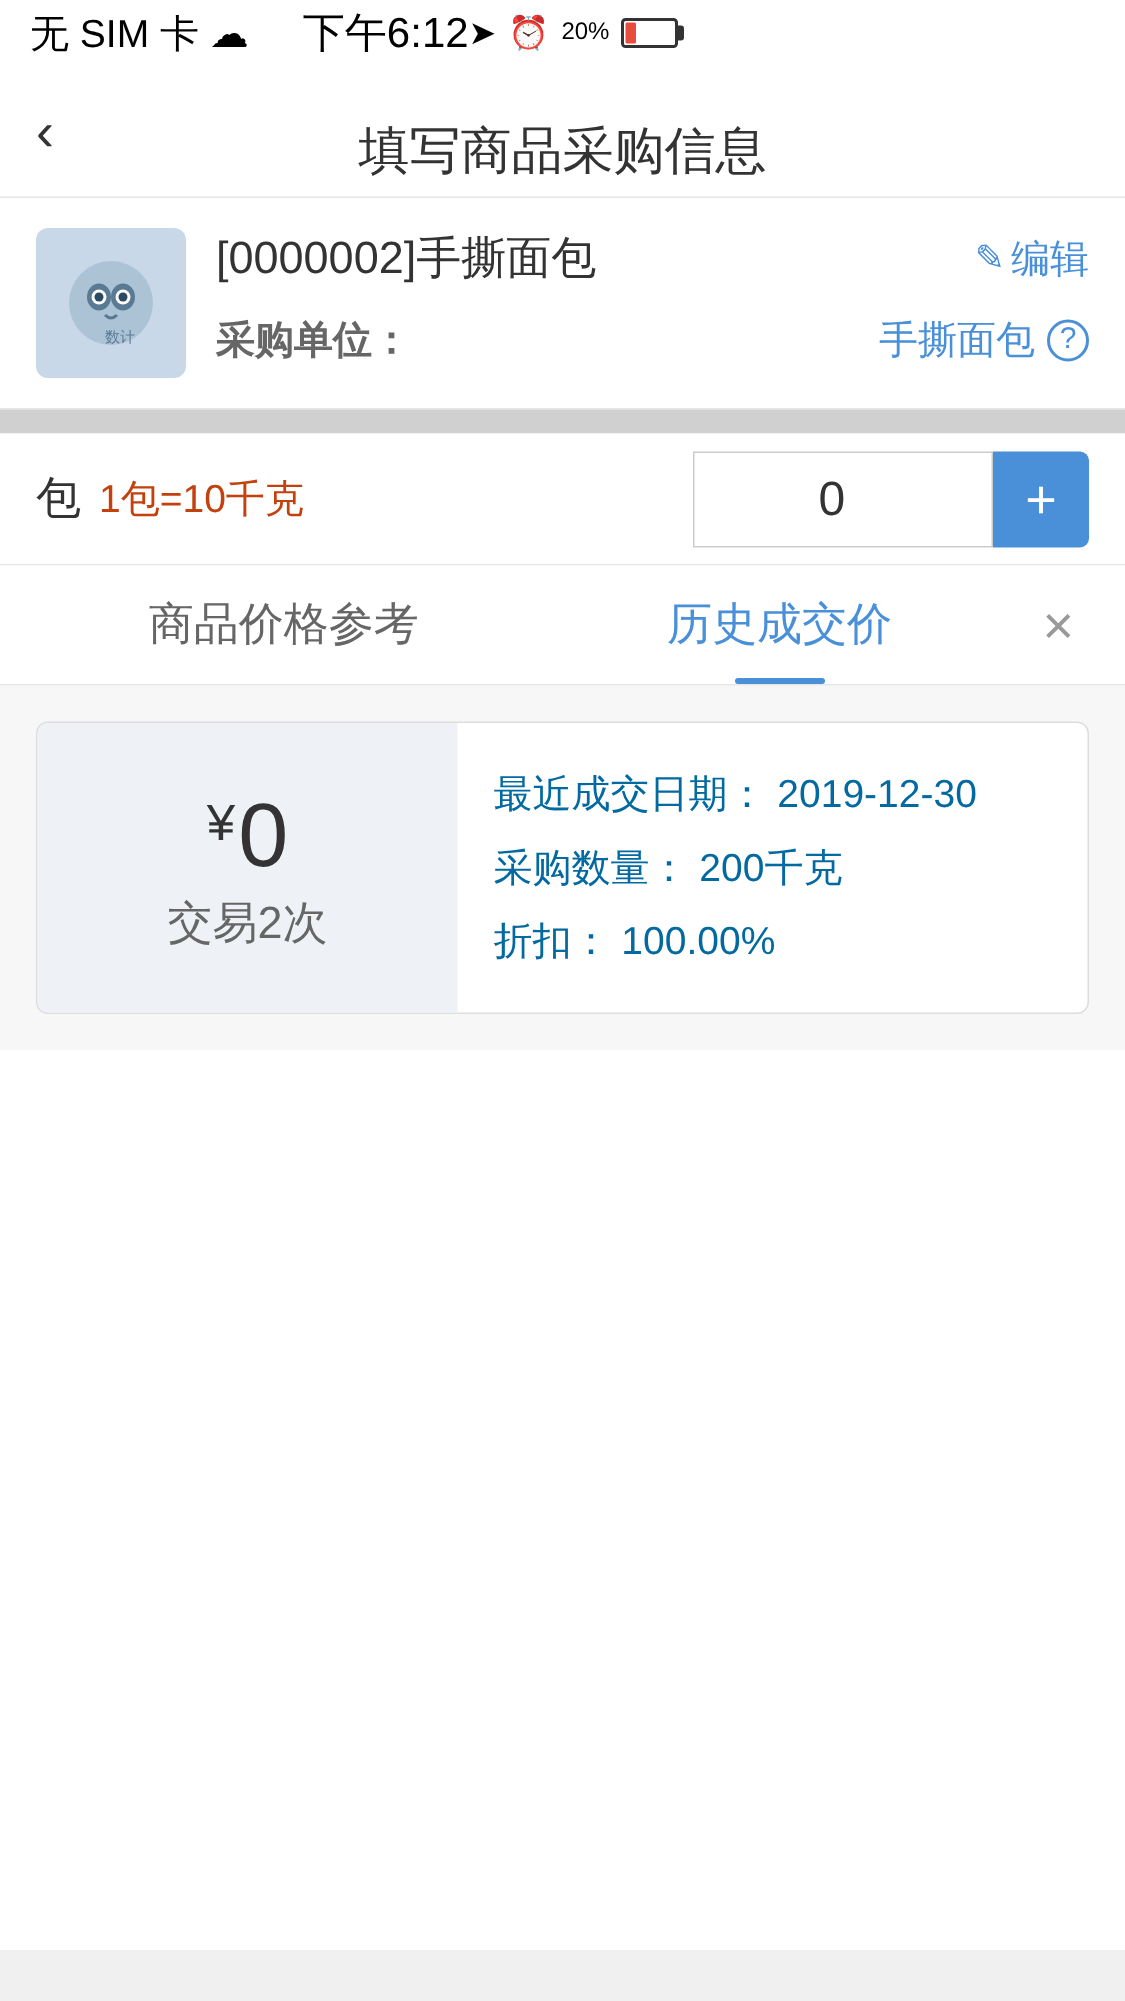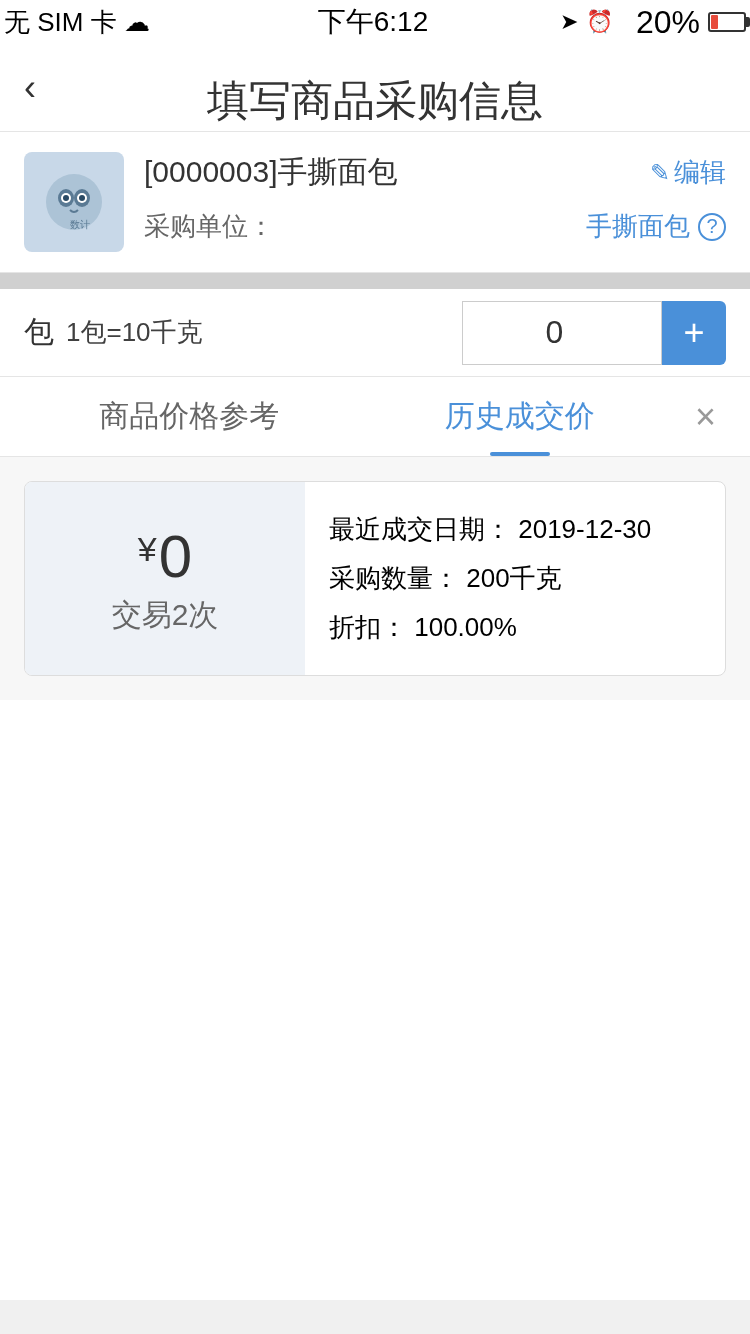--- a/index.html
+++ b/index.html
@@ -18,8 +18,7 @@
       background: #fff;
       display: flex;
       align-items: center;
-      justify-content: space-between;
-      padding: 0 4px;
+      padding: 0 20px;
       font-size: 28px;
       font-weight: 500;
     }

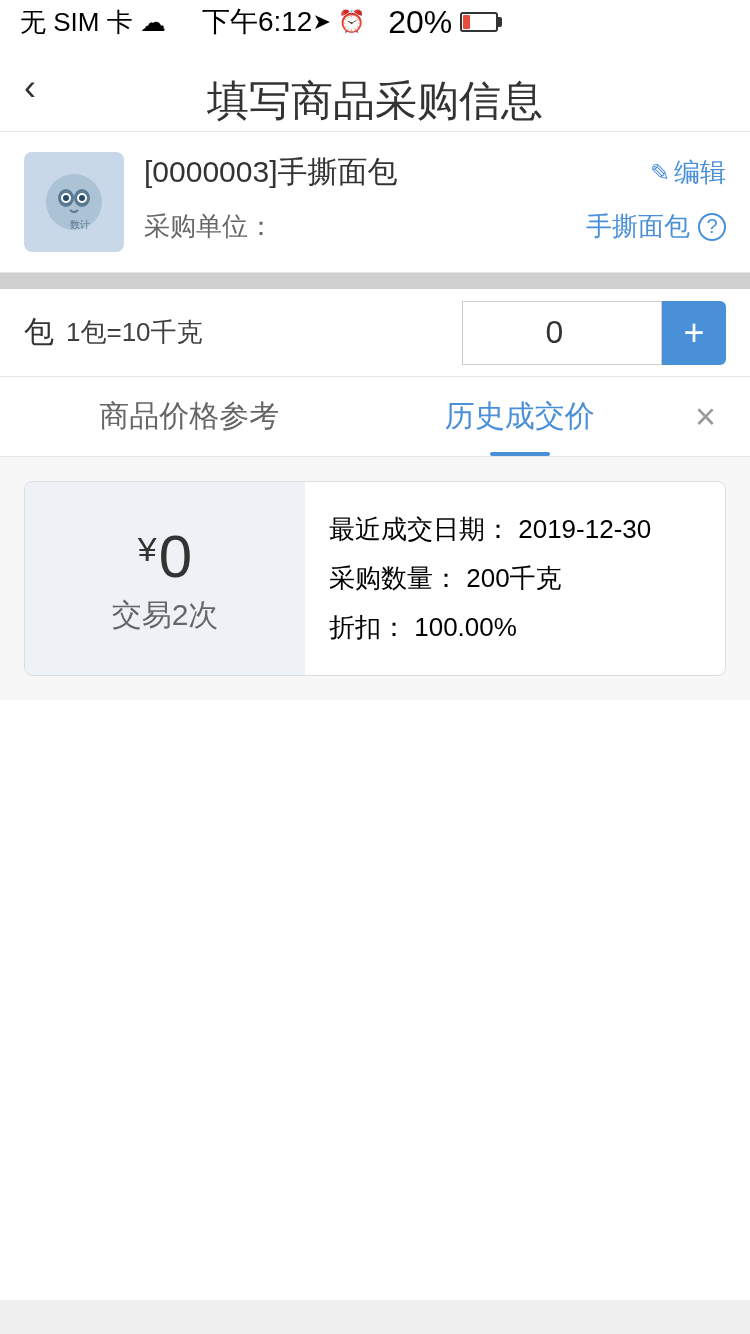--- a/index.html
+++ b/index.html
@@ -363,7 +363,7 @@
   <div class="status-right">
     <span style="font-size:22px;">➤</span>
     <span style="font-size:22px;">⏰</span>
-    <span style="font-size:32px;margin-left:14px;">20%</span>
+    <span style="font-size:16px;">20%</span>
     <span class="battery-icon">
       <span class="battery-body">
           <span class="battery-fill"></span>

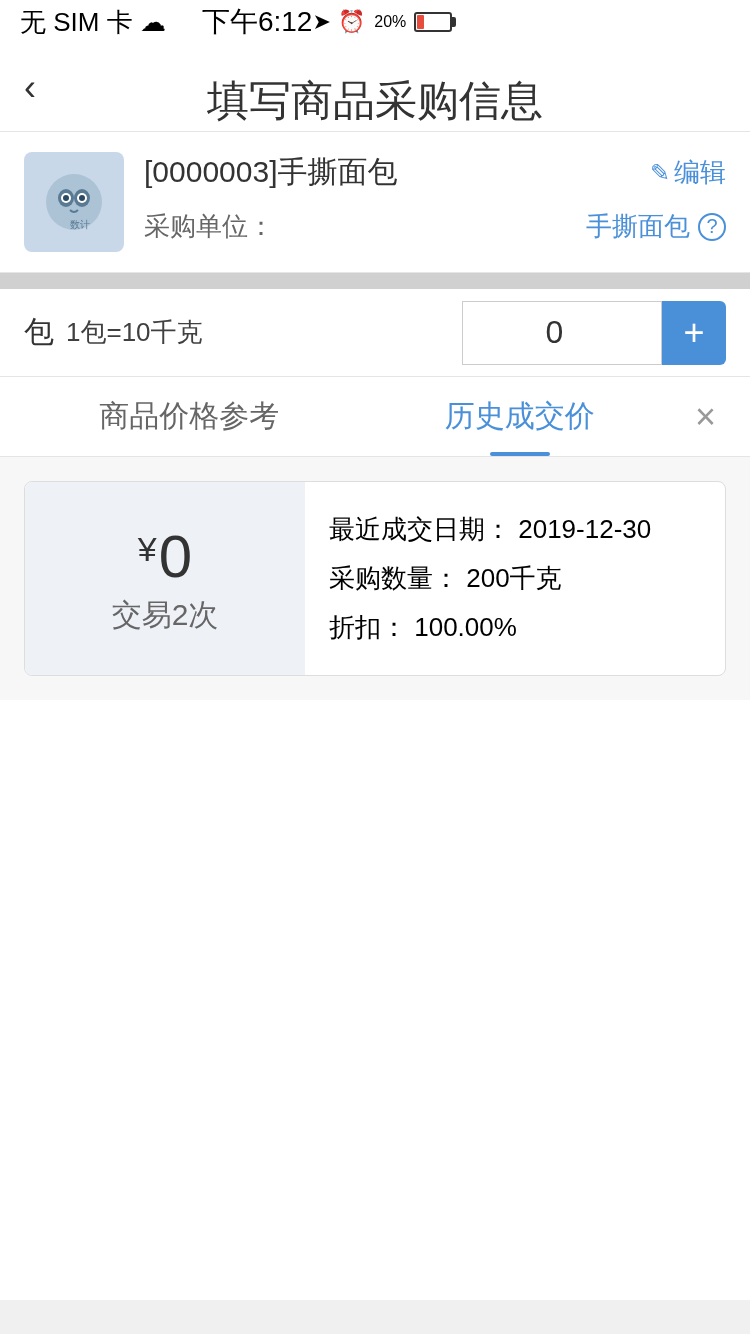--- a/index.html
+++ b/index.html
@@ -90,7 +90,7 @@
       cursor: pointer;
     }
     .nav-title {
-      font-size: 42px;
+      font-size: 34px;
       font-weight: 500;
       color: #333;
       margin-top: 26px;

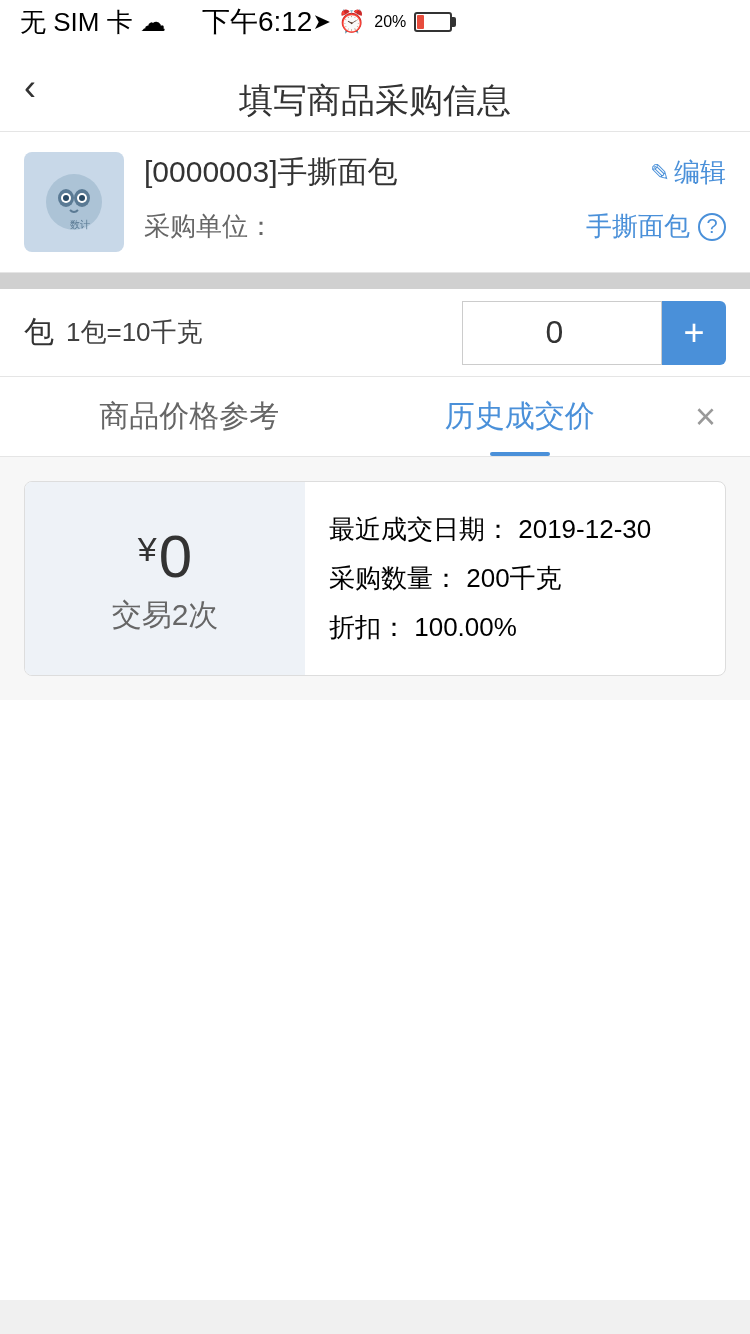--- a/index.html
+++ b/index.html
@@ -397,7 +397,7 @@
     </div>
     <div class="product-details">
       <div class="product-name-row">
-        <span class="product-name">[0000003]手撕面包</span>
+        <span class="product-name">[0000002]手撕面包</span>
         <span class="edit-btn">
           <span style="font-size:24px;">✎</span>
           <span>编辑</span>

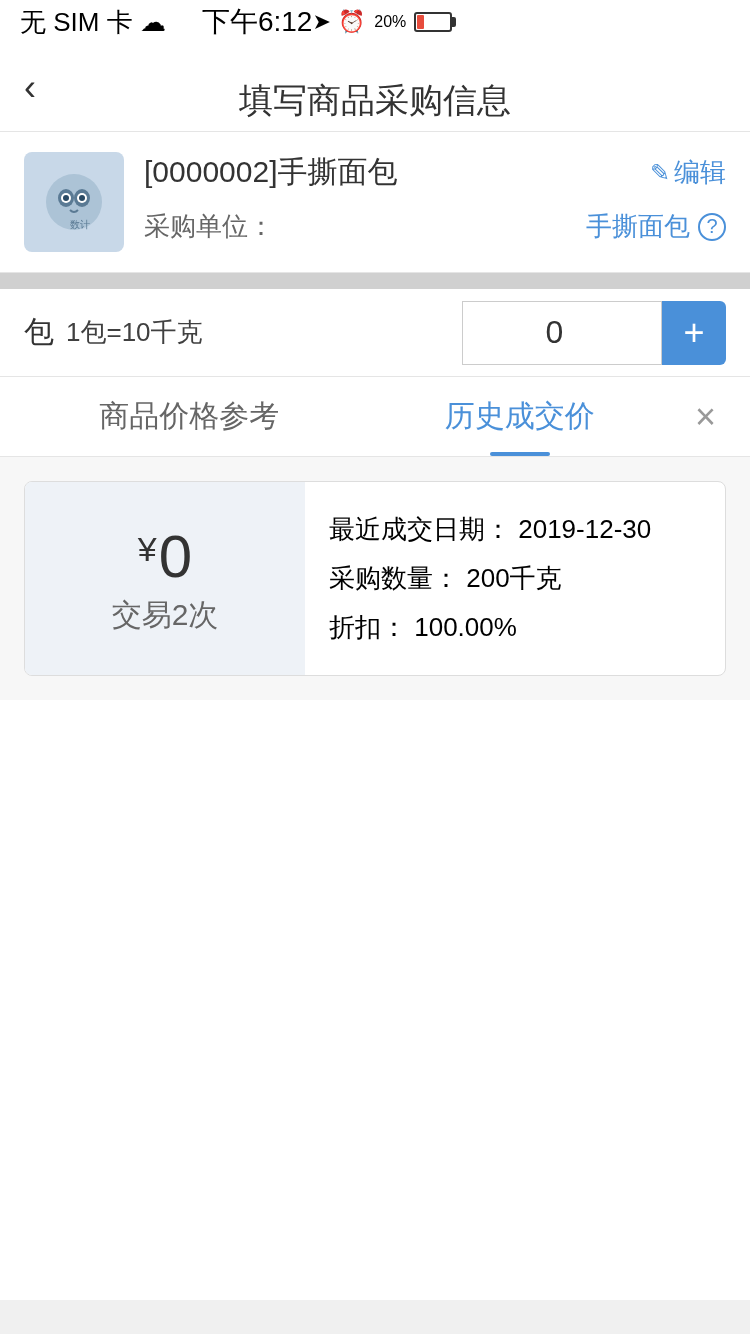--- a/index.html
+++ b/index.html
@@ -404,7 +404,7 @@
         </span>
       </div>
       <div class="purchase-unit-row">
-        <div style="display:flex;align-items:center;gap:8px;">
+        <div style="display:flex;align-items:center;gap:8px;font-weight:bold;">
           <span class="purchase-unit-label">采购单位：</span>
         </div>
         <div class="price-ref">

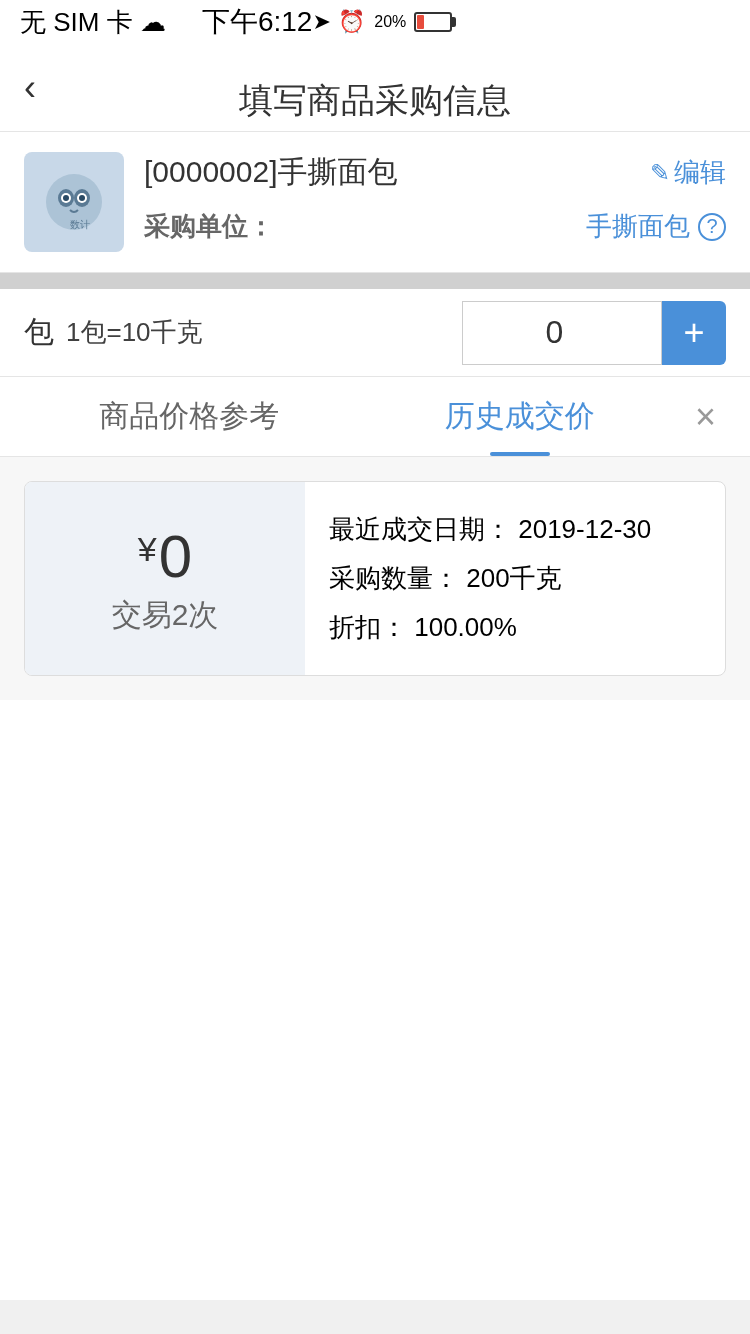--- a/index.html
+++ b/index.html
@@ -219,7 +219,7 @@
     }
     .unit-conversion {
       font-size: 26px;
-      color: #404040;
+      color: #c2410c;
     }
     .quantity-input-group {
       display: flex;

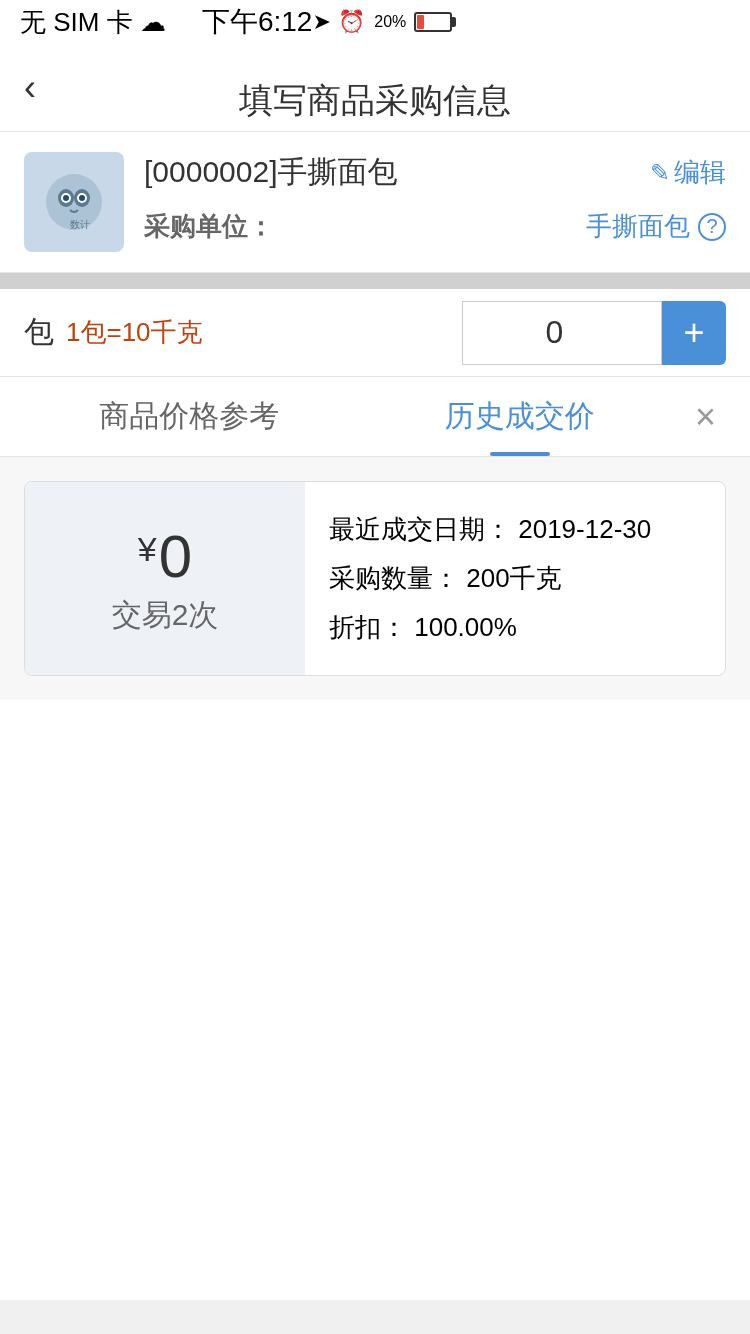--- a/index.html
+++ b/index.html
@@ -342,7 +342,7 @@
     }
     .price-detail-row {
       font-size: 26px;
-      color: #000000;
+      color: #0369a1;
     }
 
     

